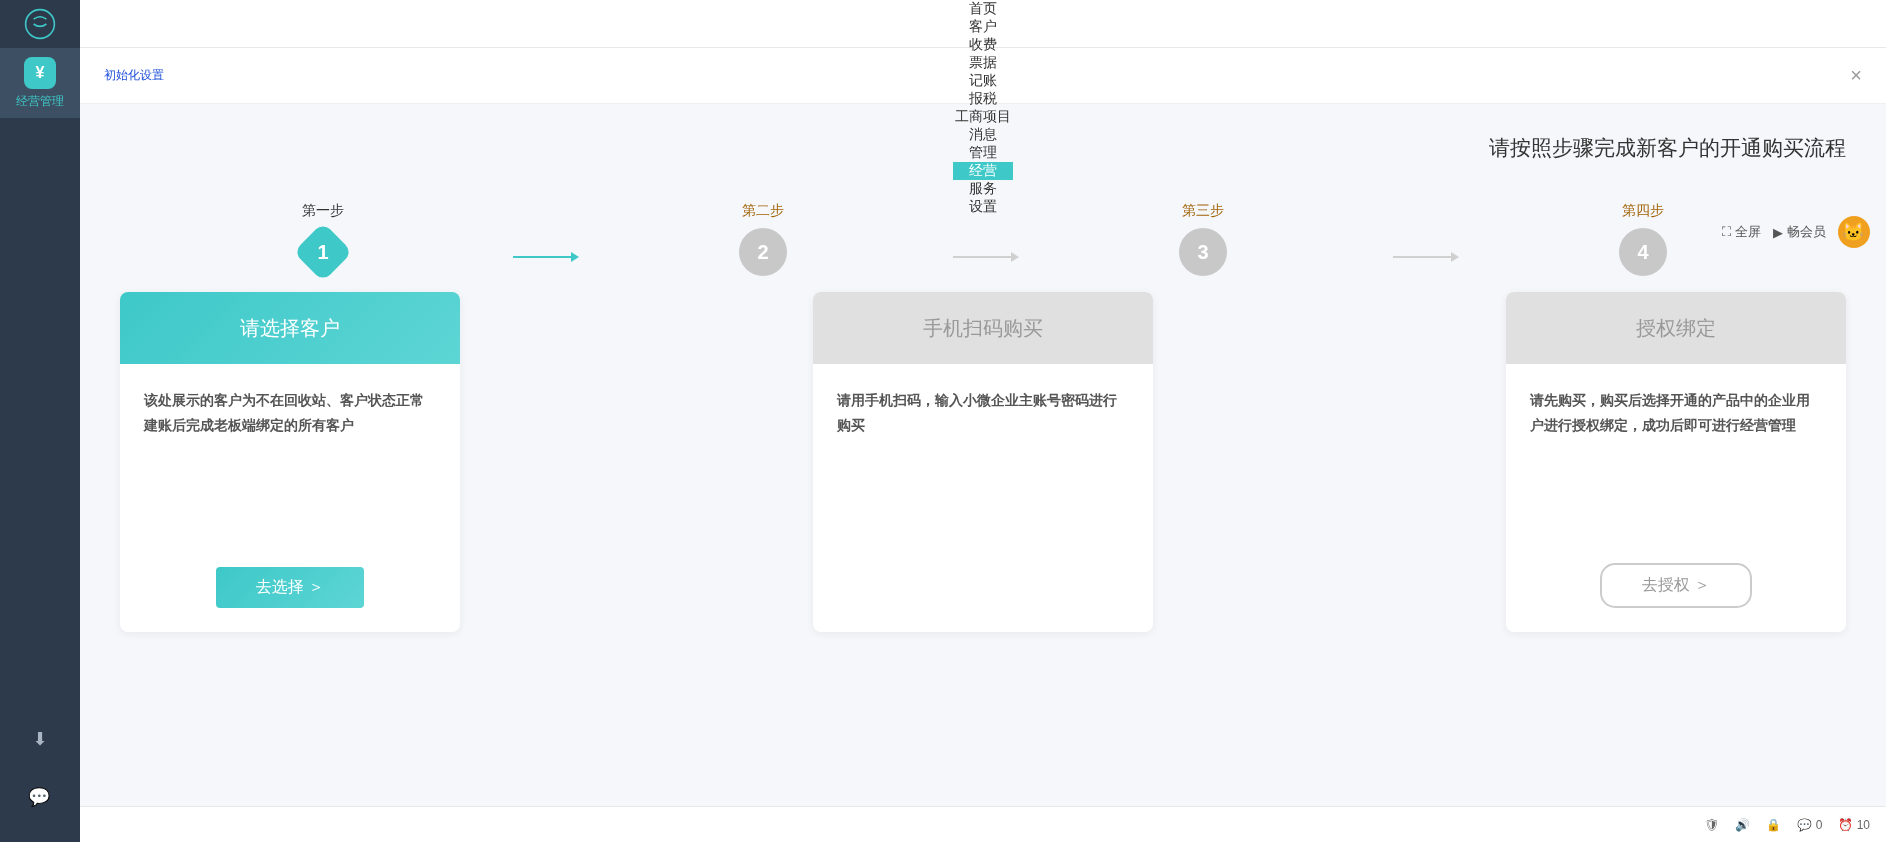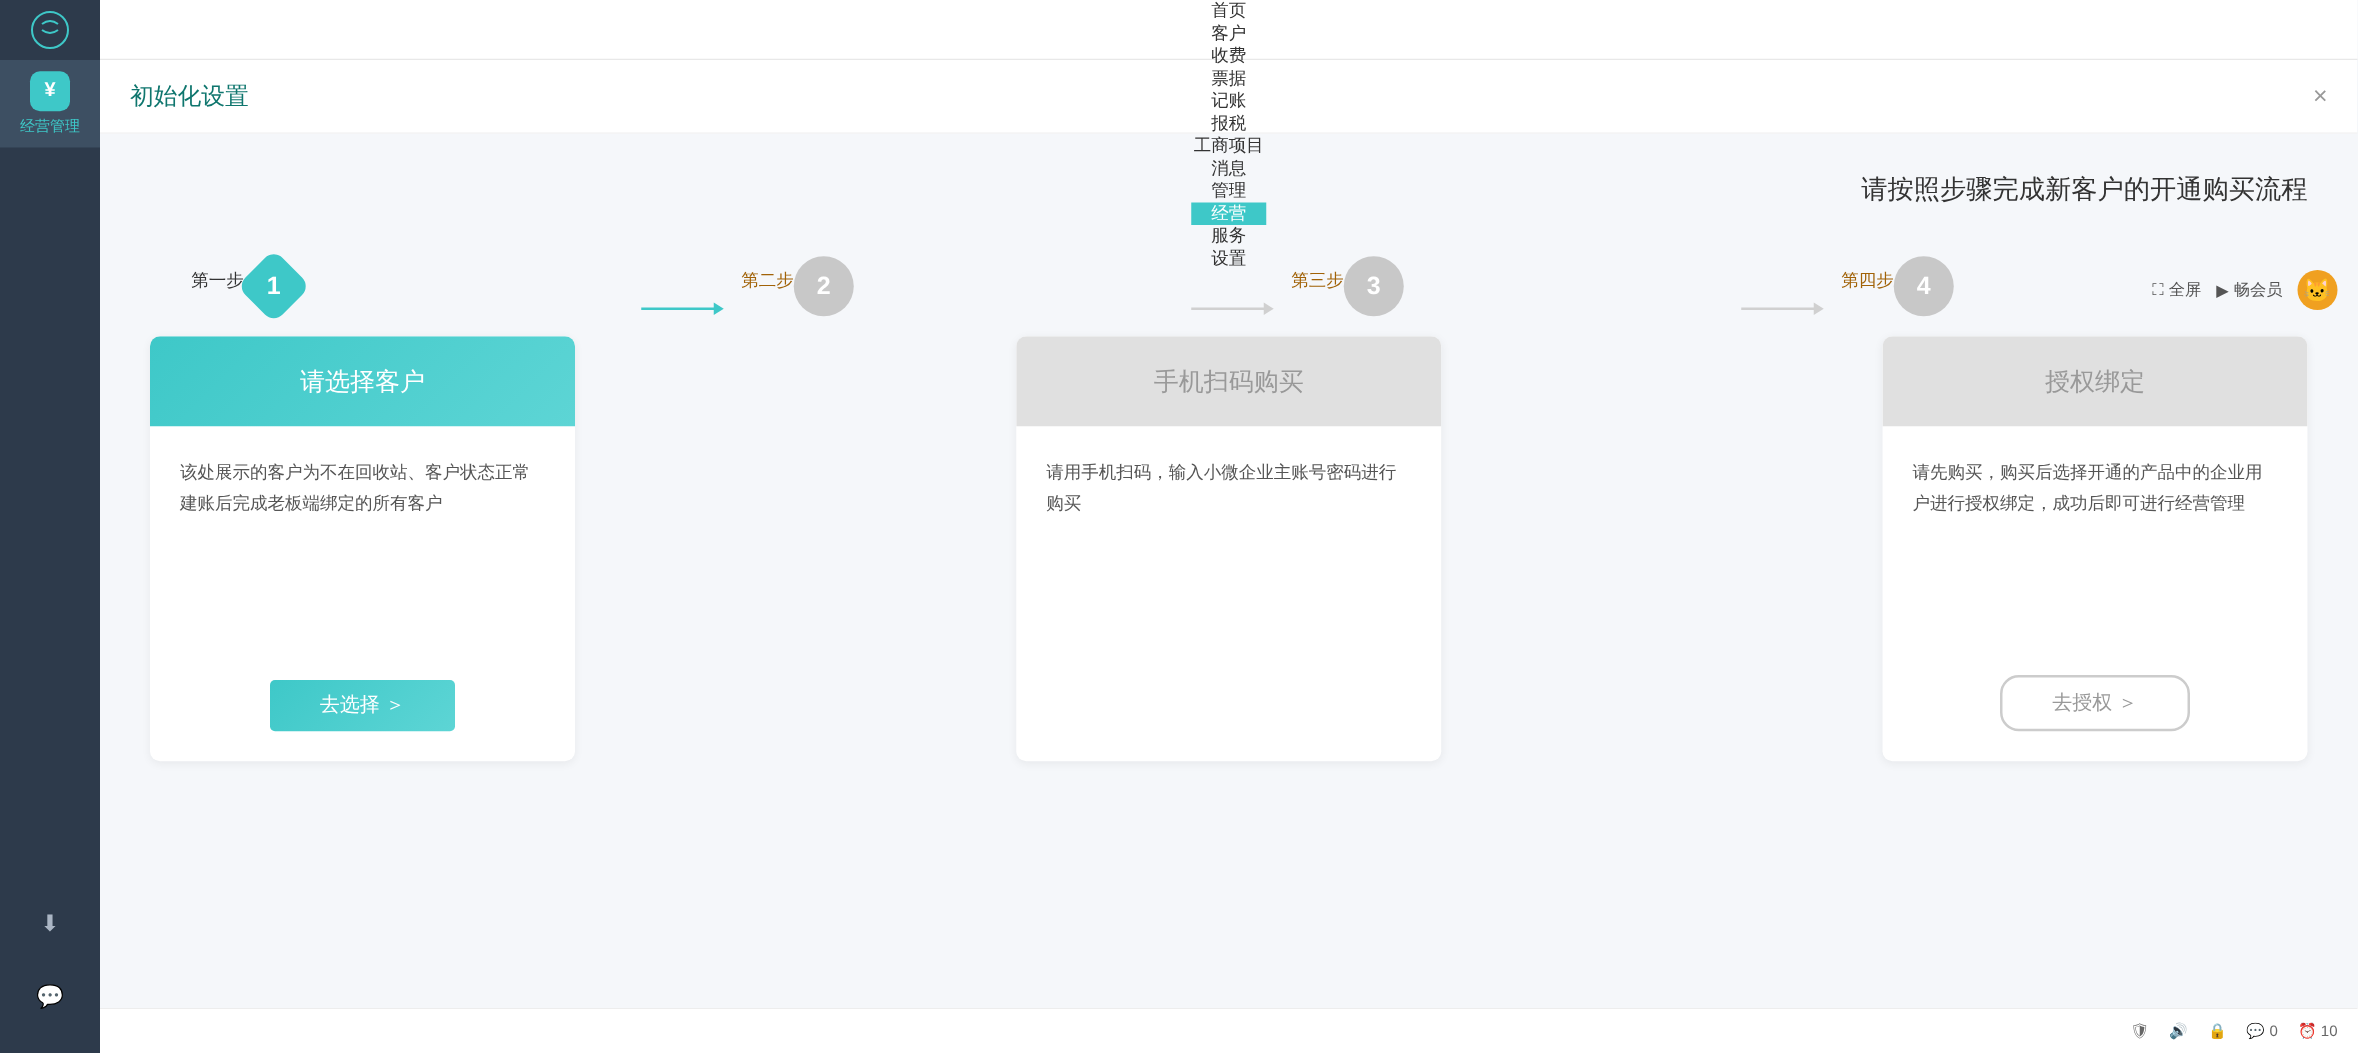--- a/index.html
+++ b/index.html
@@ -143,8 +143,8 @@
       border-bottom: 1px solid #f0f0f0;
     }
     .page-title {
-      font-size: 19px;
-      color: #0f766e;
+      font-size: 12px;
+      color: #1d4ed8;
     }
     .close-btn {
       cursor: pointer;

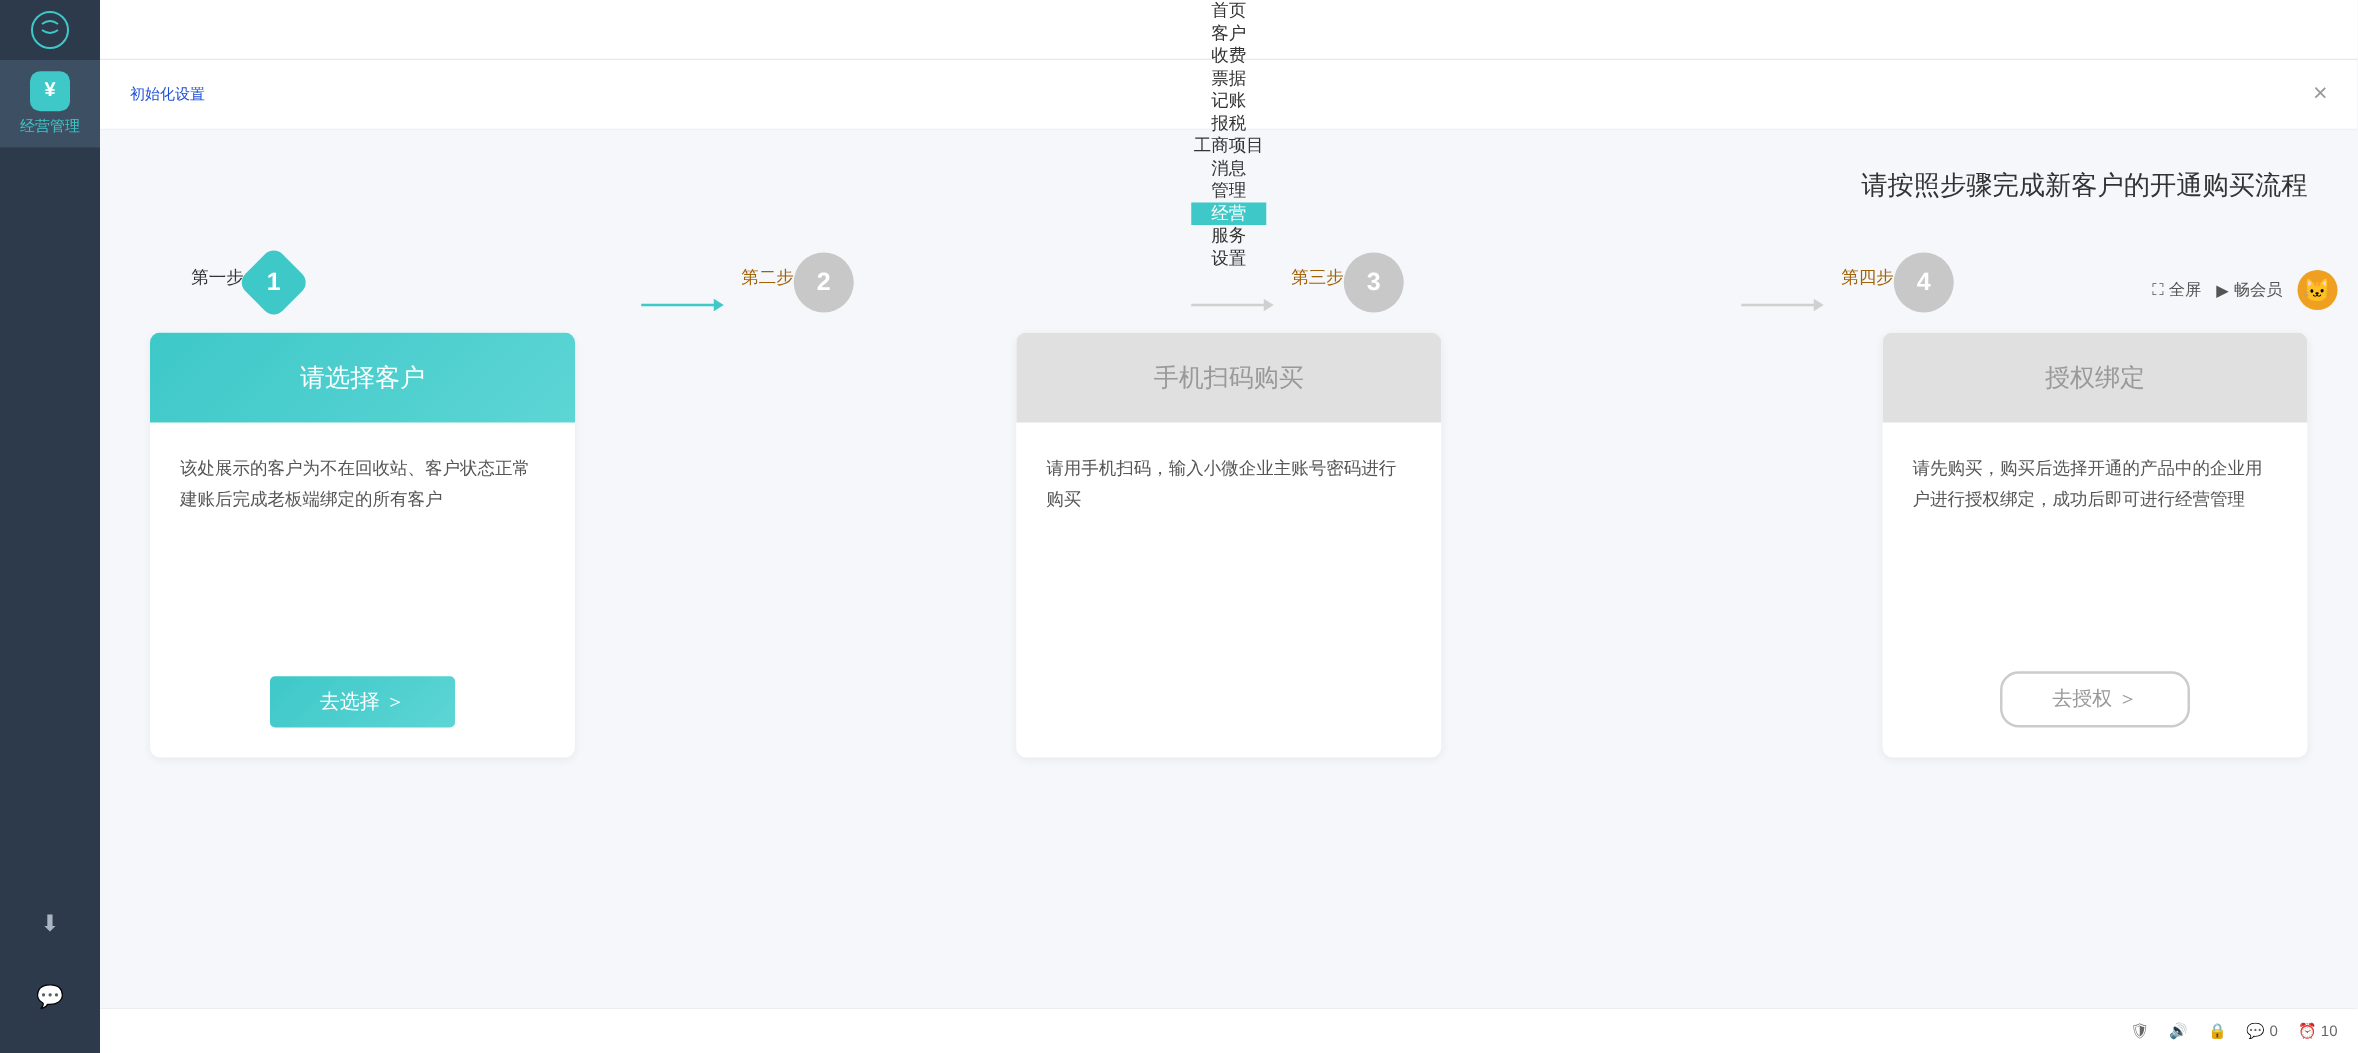--- a/index.html
+++ b/index.html
@@ -297,7 +297,7 @@
     }
     .step-item {
       display: flex;
-      flex-direction: row;
+      flex-direction: column;
       align-items: center;
       width: 340px;
     }

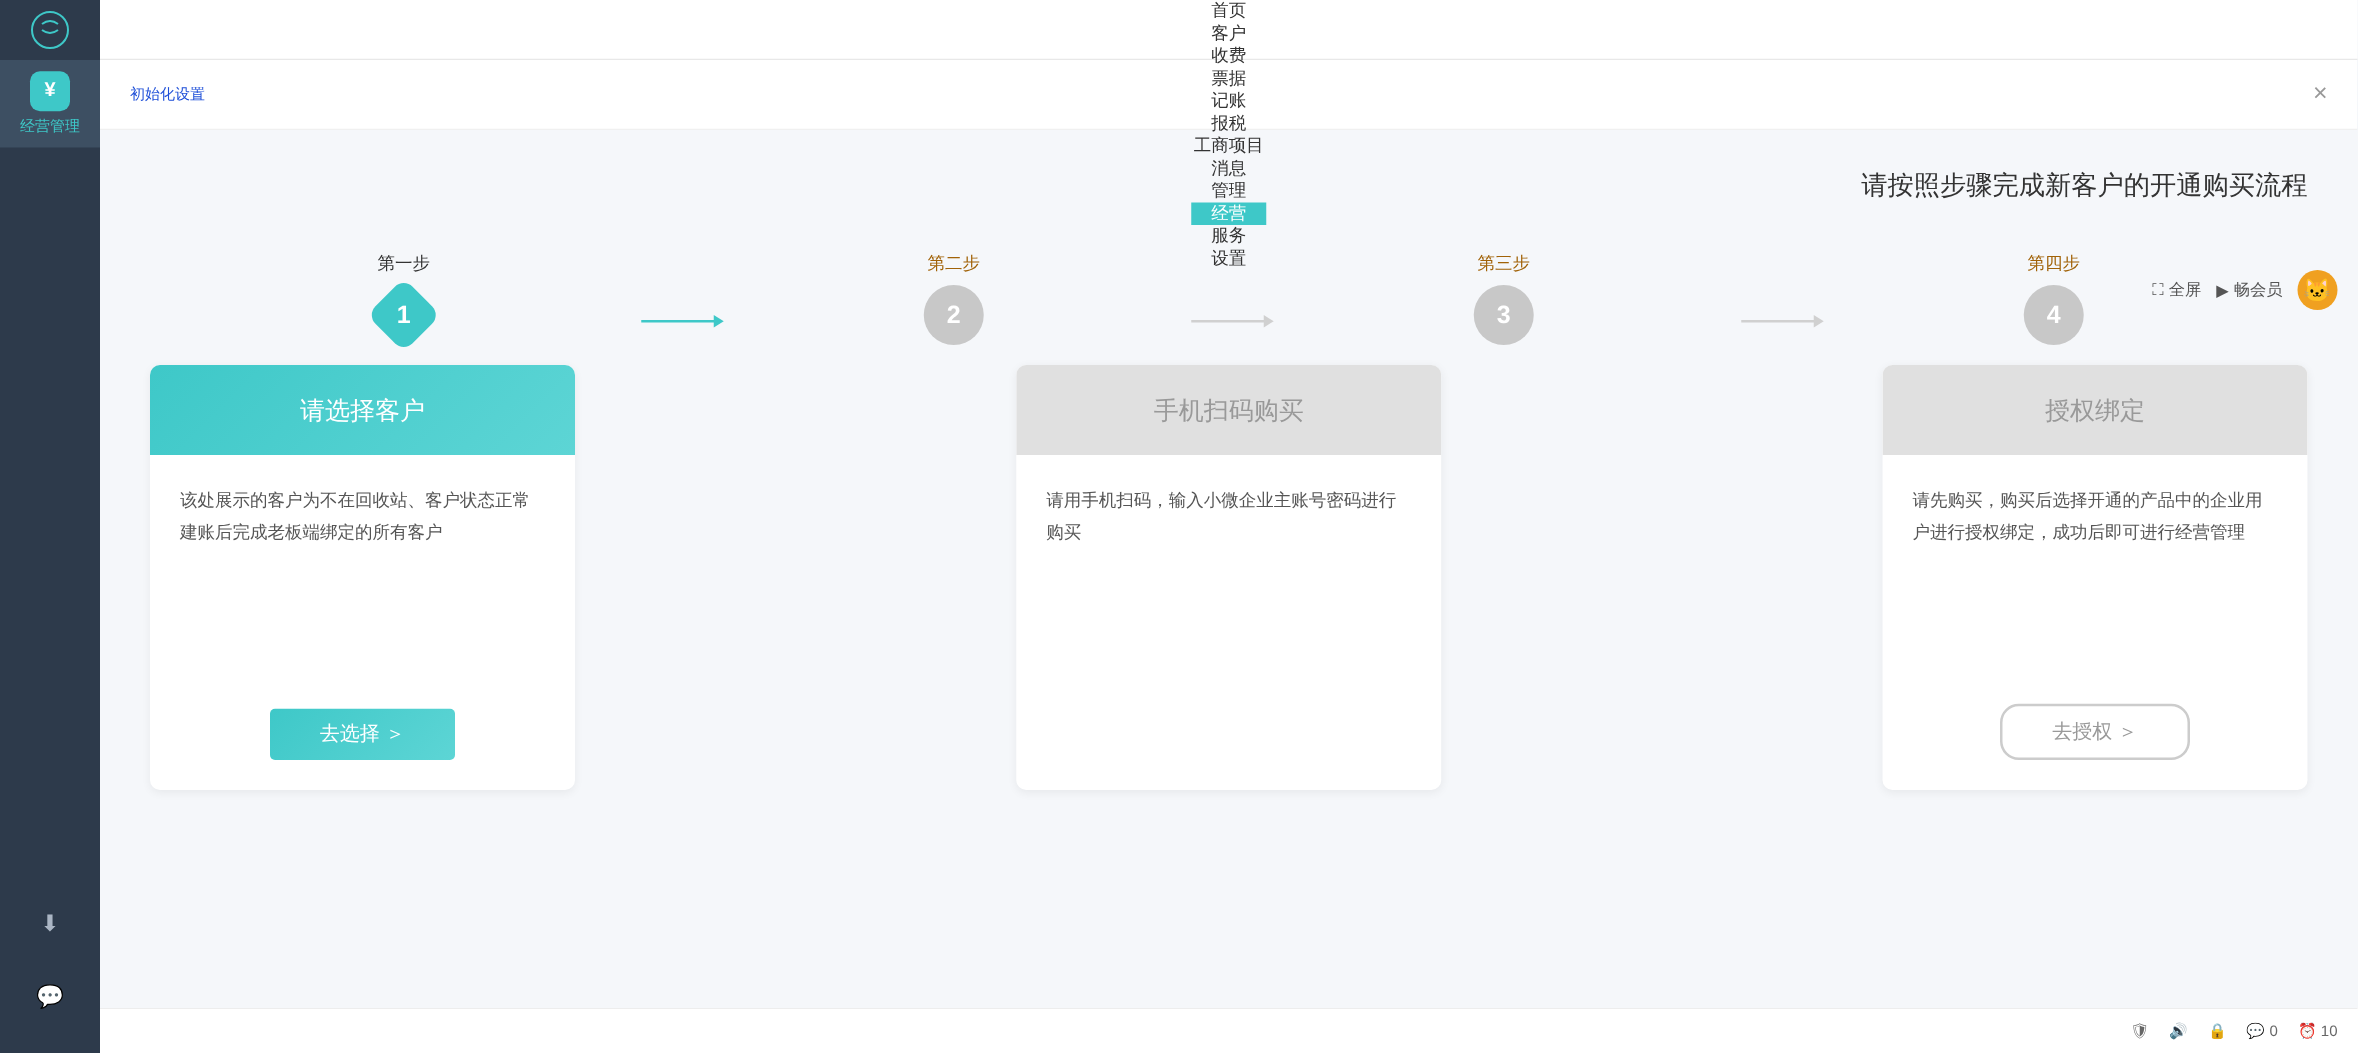--- a/index.html
+++ b/index.html
@@ -216,6 +216,7 @@
       font-size: 14px;
       color: #555;
       line-height: 1.8;
+      font-weight: bold;
     }
     .card-footer {
       padding: 16px 24px 24px;

